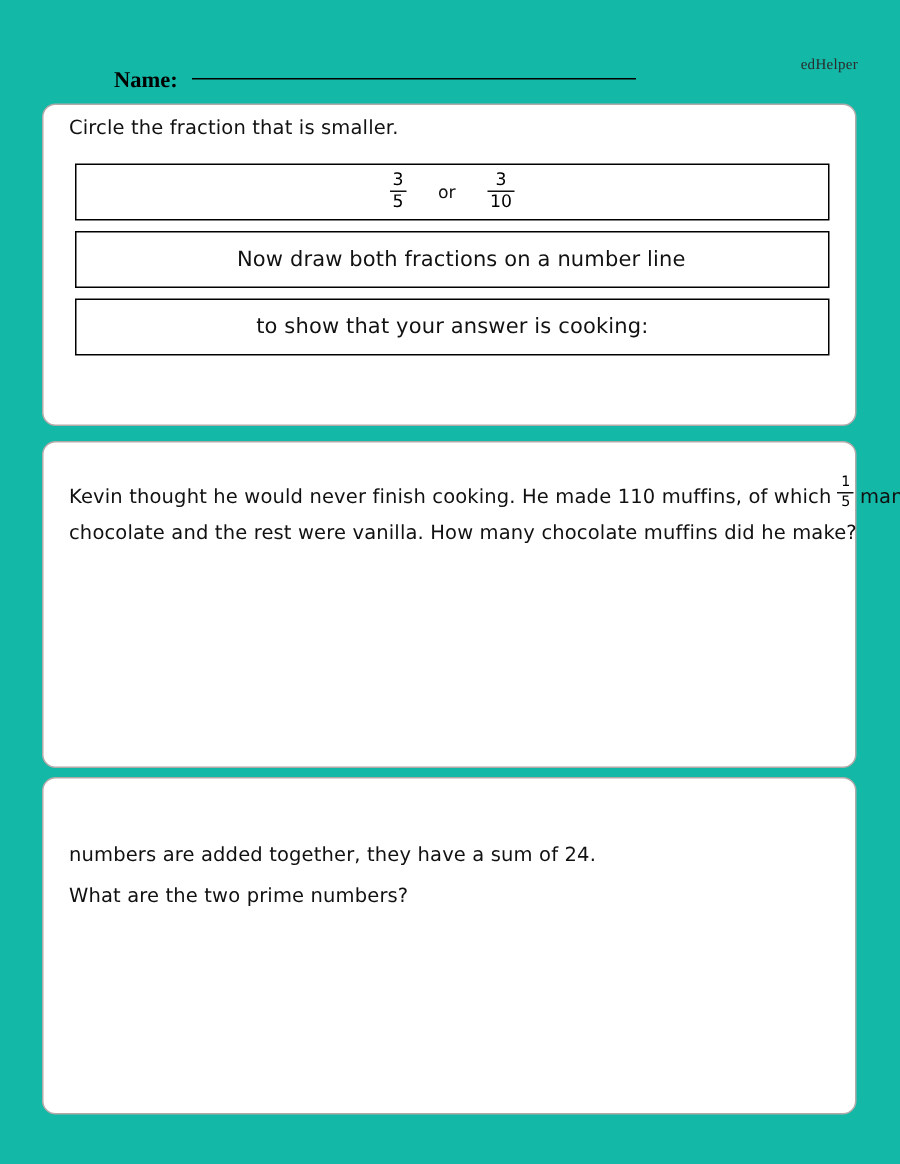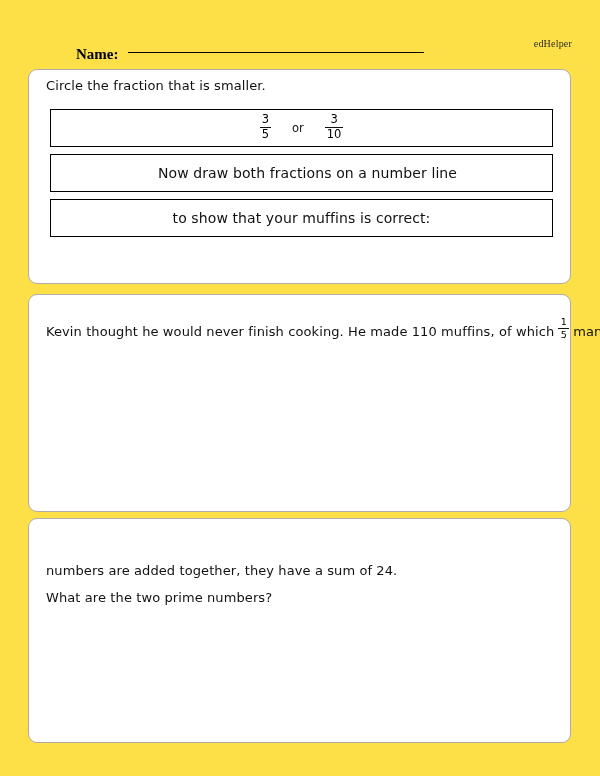--- a/index.html
+++ b/index.html
@@ -22,7 +22,7 @@
     left: 0; top: 0;
     width: 600px;
     height: 776px;
-    background: #fde047;
+    background: #14b8a6;
   }
 
   

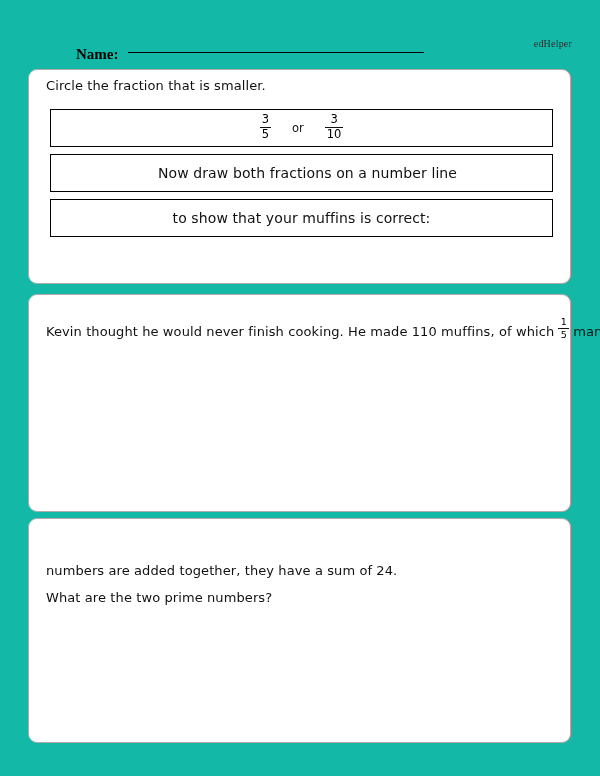--- a/index.html
+++ b/index.html
@@ -209,7 +209,7 @@
     </div>
 
     <div class="ibox" id="ibox-line2">
-      <span class="ibox-text">to show that your muffins is correct:</span>
+      <span class="ibox-text">to show that your answer is cooking:</span>
     </div>
 
   </div>

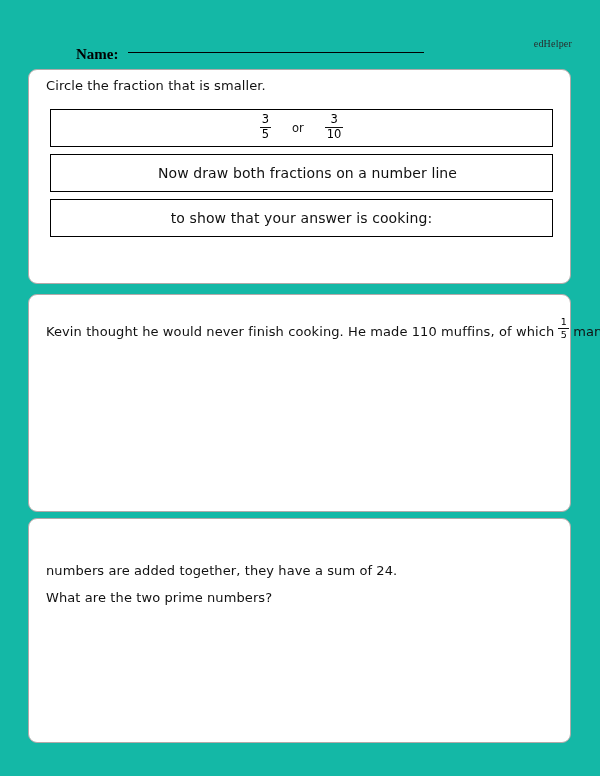--- a/index.html
+++ b/index.html
@@ -226,6 +226,9 @@
       <span class="wtext">many</span>
     </div>
 
+    <div class="pline" id="p2-line-2">
+      <span class="wtext">chocolate and the rest were vanilla.  How many chocolate muffins did he make?</span>
+    </div>
 
   </div>
 

